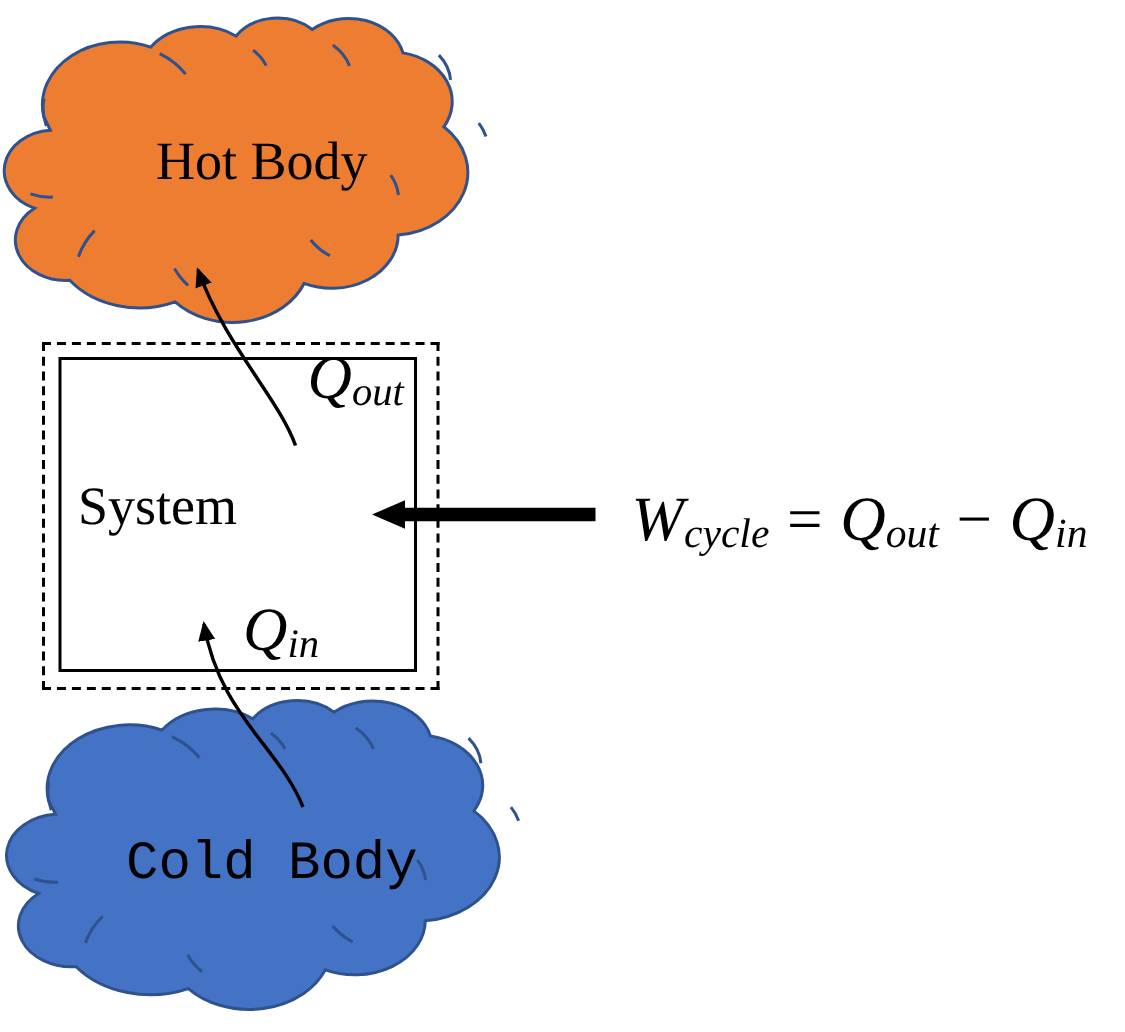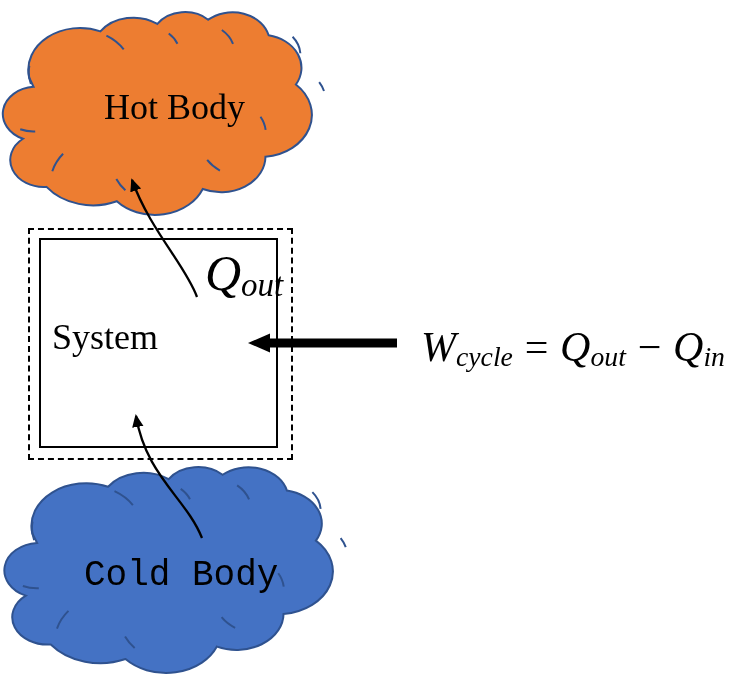--- a/index.html
+++ b/index.html
@@ -57,7 +57,7 @@
     font-style: normal;
     margin: 0 0.28em;
   }
-  .q-out-label { position: absolute; left: 205px; top: 248px; font-size: 50px; }
+  .q-out-label { position: absolute; left: 205px; top: 231px; font-size: 41px; }
   .q-in-label  { position: absolute; left: 162px; top: 399px; font-size: 41px; }
   .equation    { position: absolute; left: 421px; top: 326px; font-size: 42px; }
   svg.overlay {

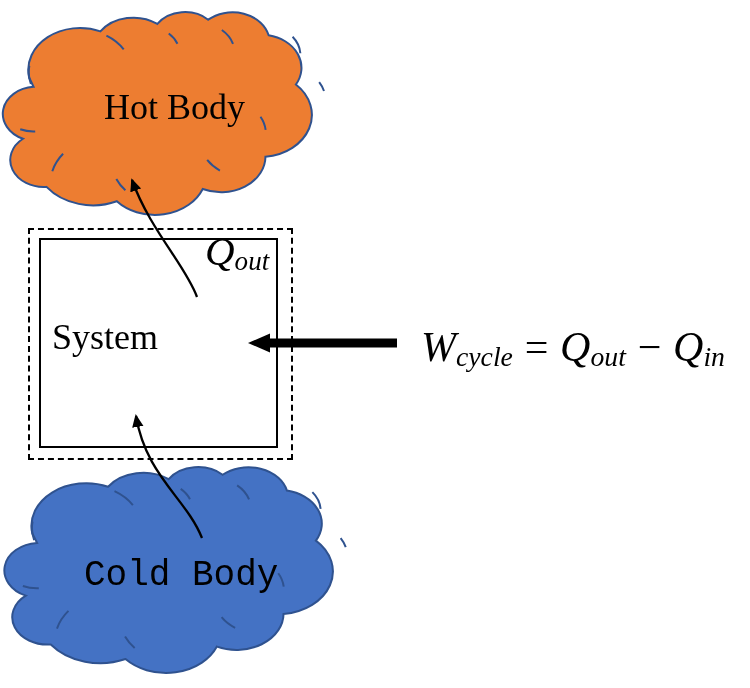--- a/index.html
+++ b/index.html
@@ -115,6 +115,9 @@
     <span>Q</span><span class="sub">out</span>
   </div>
 
+  <div class="math q-in-label">
+    <span>Q</span><span class="sub">in</span>
+  </div>
 
   <div class="math equation">
     <span>W</span><span class="sub">cycle</span><span class="op">=</span><span>Q</span><span class="sub">out</span><span class="op">−</span><span>Q</span><span class="sub">in</span>

